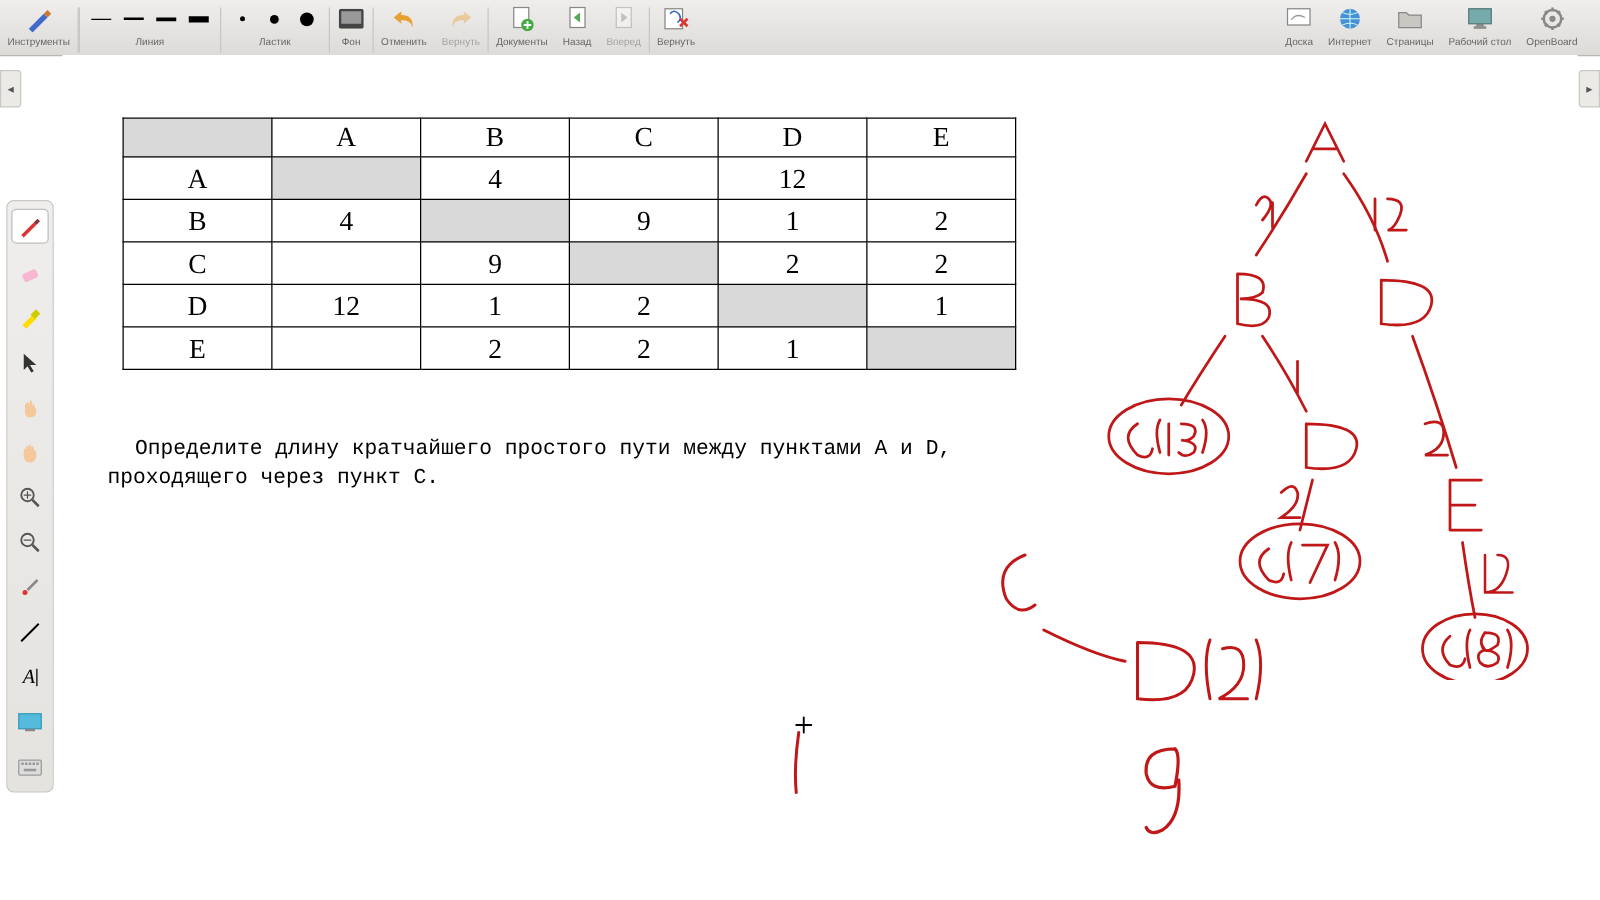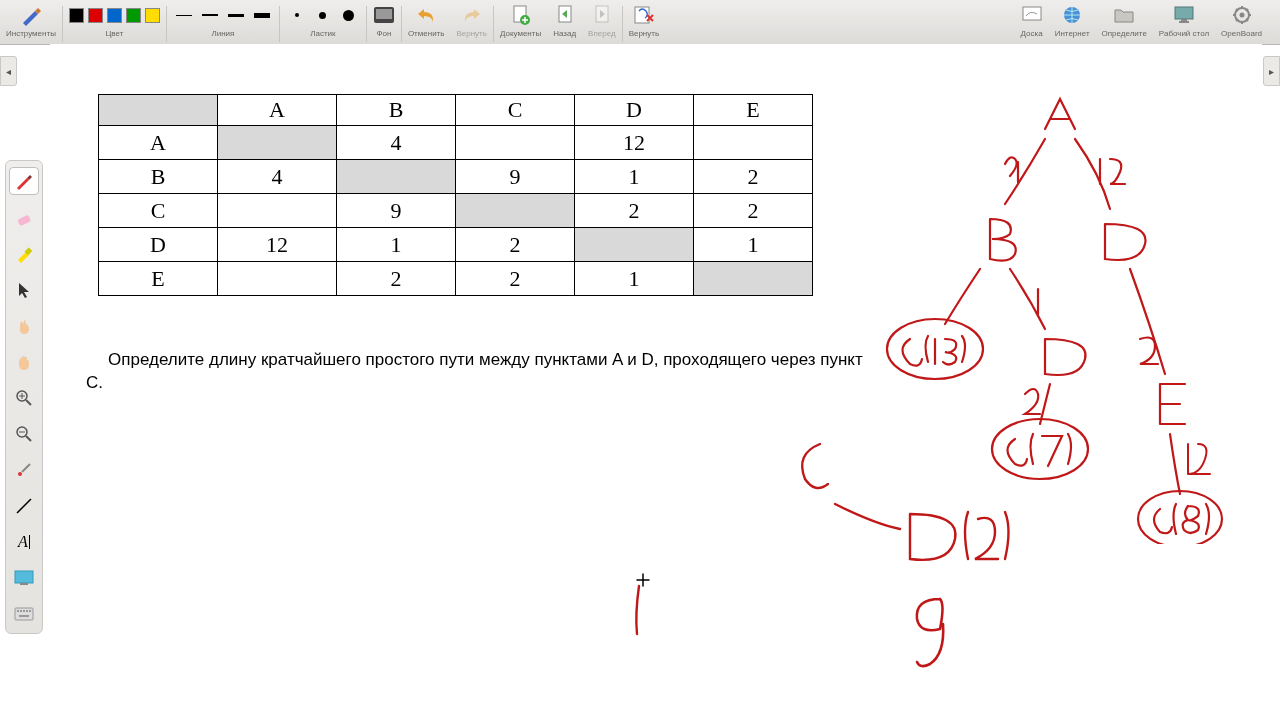--- a/index.html
+++ b/index.html
@@ -55,16 +55,6 @@
   </div>
   <div class="divider"></div>
 
-  <div class="tgroup">
-    <div class="row">
-      <span class="sw" style="background:#000"></span>
-      <span class="sw" style="background:#d00"></span>
-      <span class="sw" style="background:#06c"></span>
-      <span class="sw" style="background:#090"></span>
-      <span class="sw" style="background:#fd0"></span>
-    </div>
-    <span class="lbl">Цвет</span>
-  </div>
   <div class="divider"></div>
 
   <div class="tgroup">

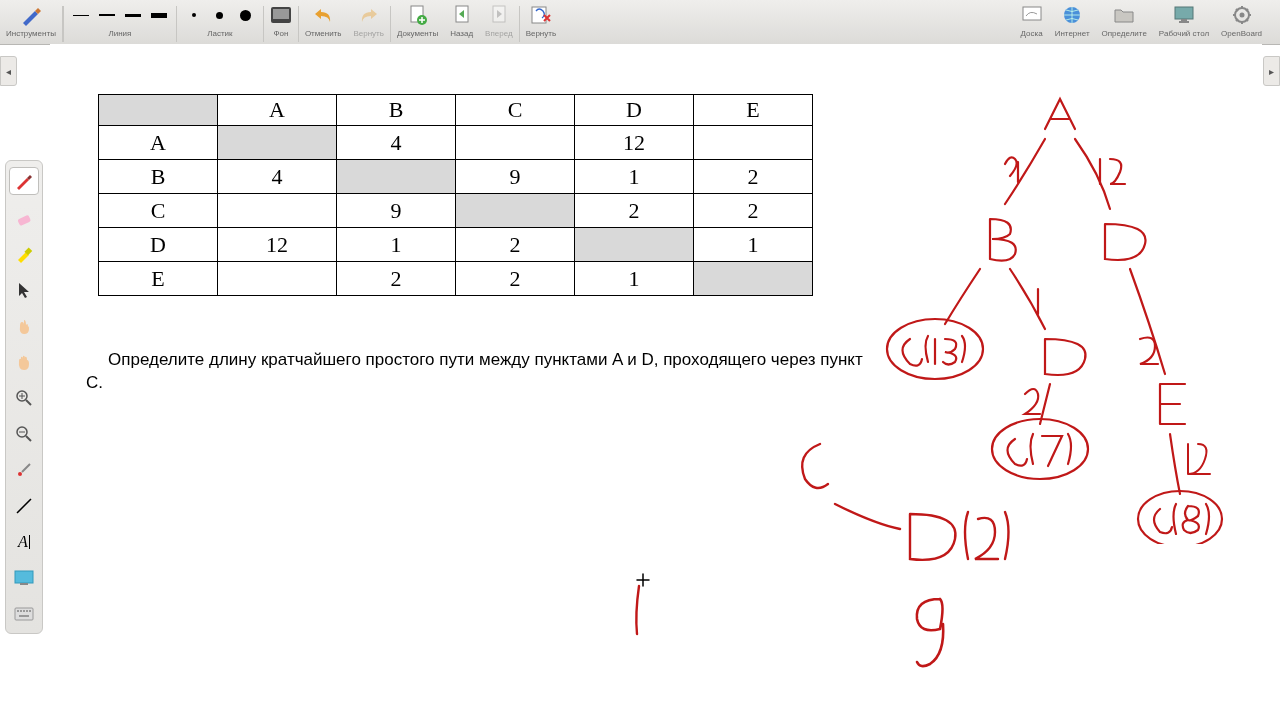--- a/index.html
+++ b/index.html
@@ -207,7 +207,7 @@
             </svg>
           </span>
         </div>
-      <span class="lbl">Определите</span>
+      <span class="lbl">Страницы</span>
     </div>
     <div class="tgroup">
       <div class="row">

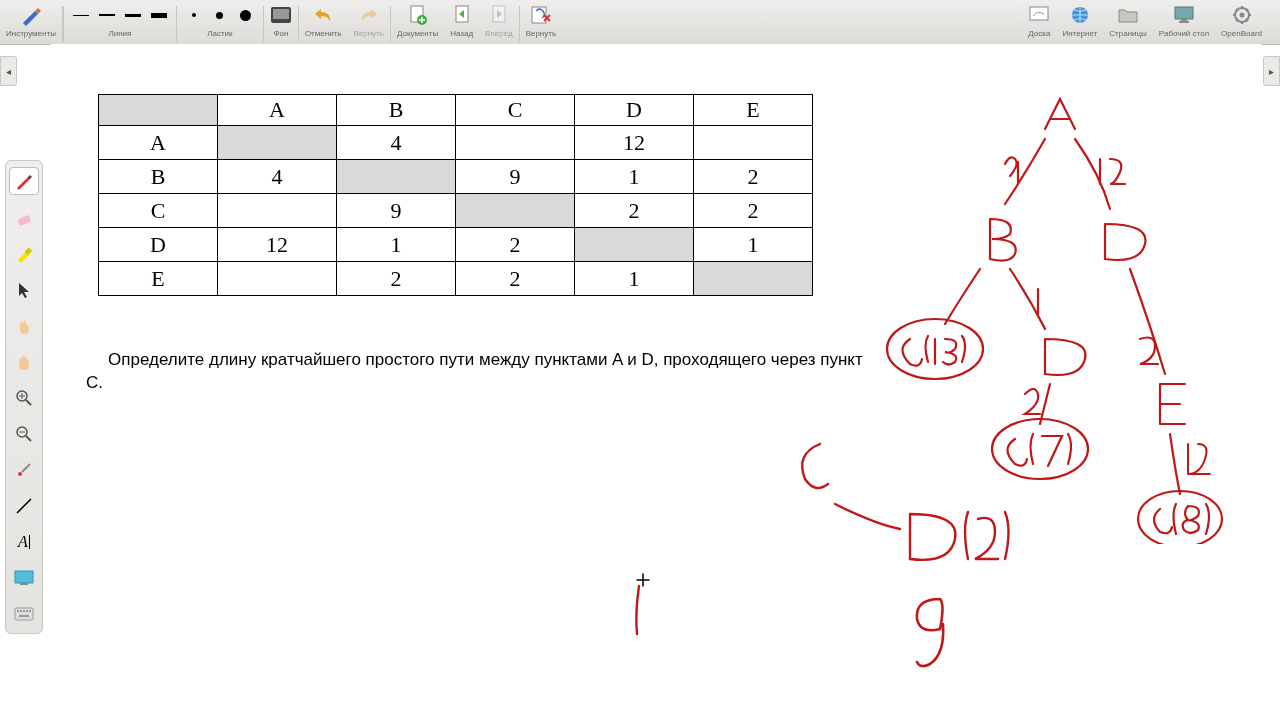--- a/index.html
+++ b/index.html
@@ -32,7 +32,7 @@
   .prob-table td{width:118px;height:33px}
   .prob-table .rowhdr{width:118px}
   .gray{background:#d9d9d9}
-  .task-text{position:absolute;left:36px;top:305px;width:780px;font-family:Liberation Sans, sans-serif;font-size:17px;line-height:1.35;color:#000}
+  .task-text{position:absolute;left:36px;top:305px;width:780px;font-family:Liberation Mono, monospace;font-size:17px;line-height:1.35;color:#000}
   .task-text .indent{text-indent:22px;display:block}
   
   .hand{position:absolute;pointer-events:none}

